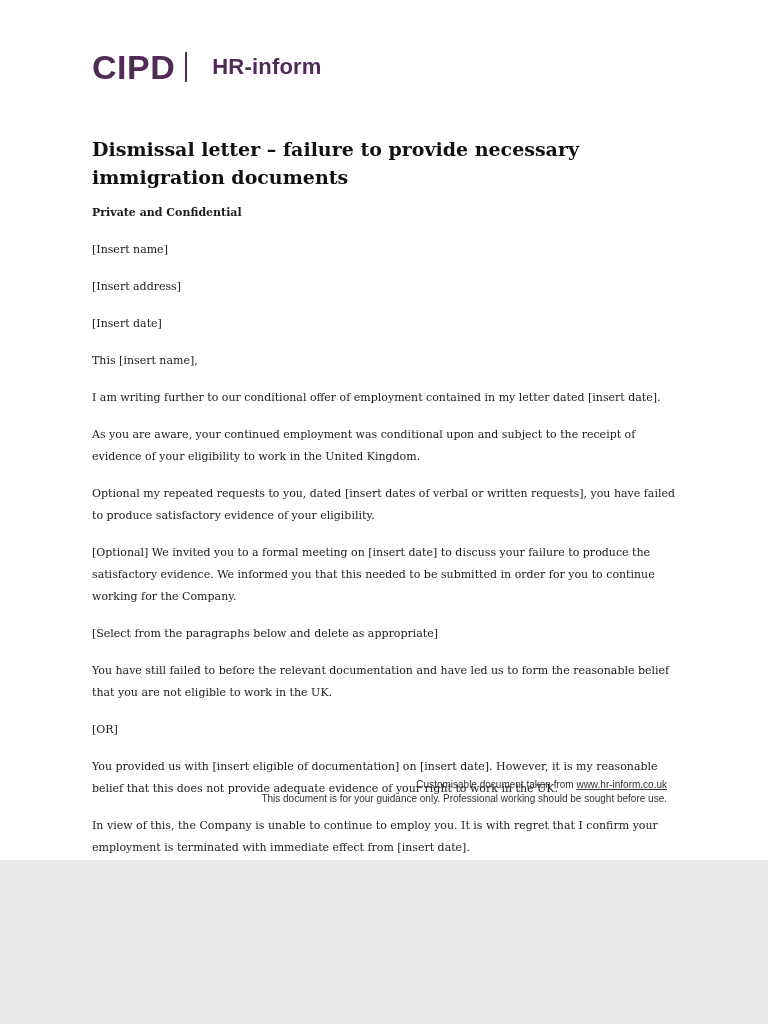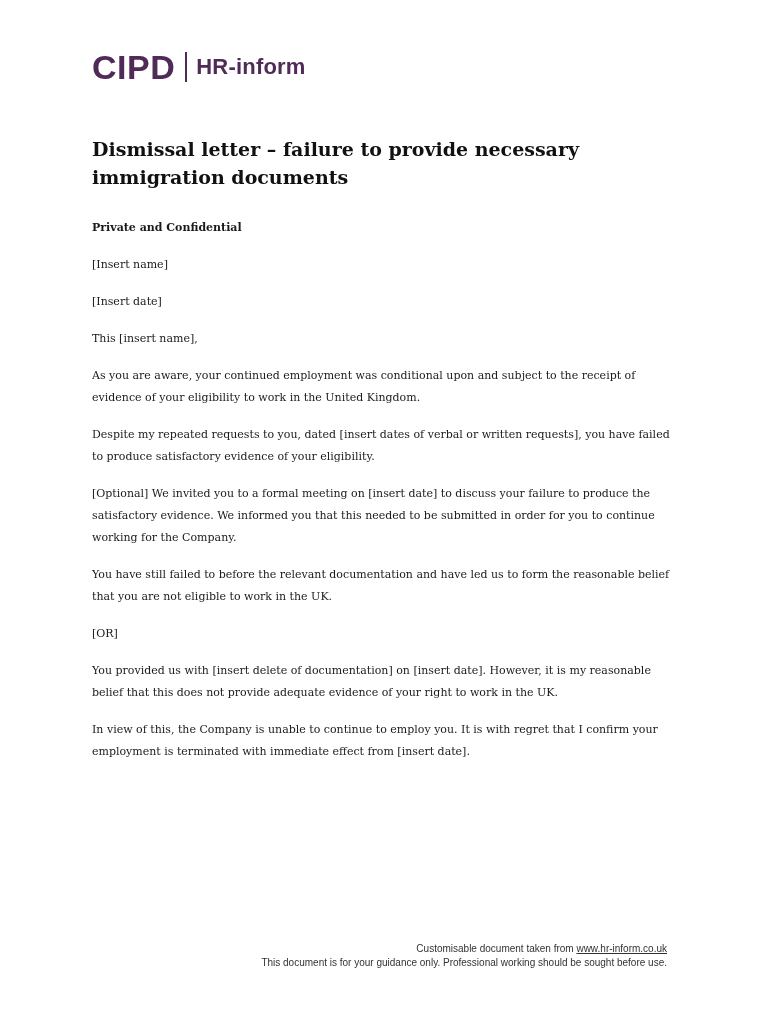--- a/index.html
+++ b/index.html
@@ -8,7 +8,7 @@
   .page {
     position: relative;
     width: 768px;
-    height: 1024px;
+    height: 860px;
     margin: 0 auto;
     background: #ffffff;
     font-family: "DejaVu Serif", serif;

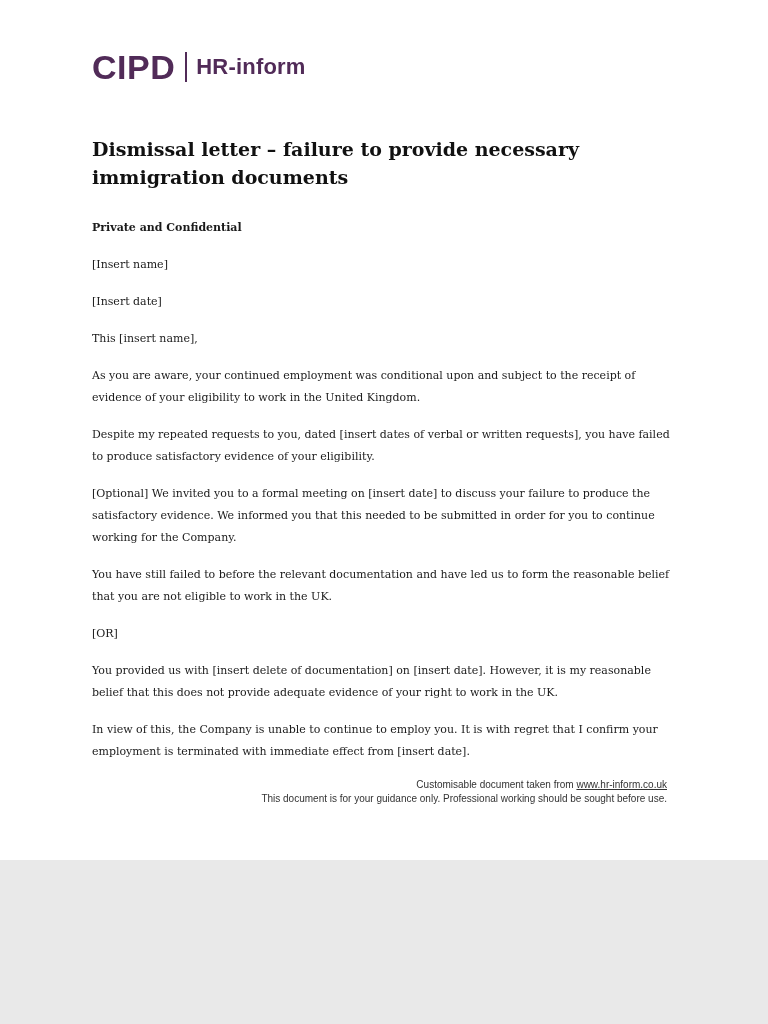--- a/index.html
+++ b/index.html
@@ -27,7 +27,7 @@
   }
   .logo-cipd { font-size: 34px; line-height: 34px; letter-spacing: 0.5px; }
   .logo-divider { width: 2px; height: 30px; background: var(--brand); margin: 0 9px 0 10px; }
-  .logo-product { font-size: 22px; line-height: 22px; letter-spacing: 0.2px; }
+  .logo-product { font-size: 22px; line-height: 22px; letter-spacing: 0.2px; margin-left: 16px; }
   
   .doc-title {
     margin: 52px 0 26px 0;

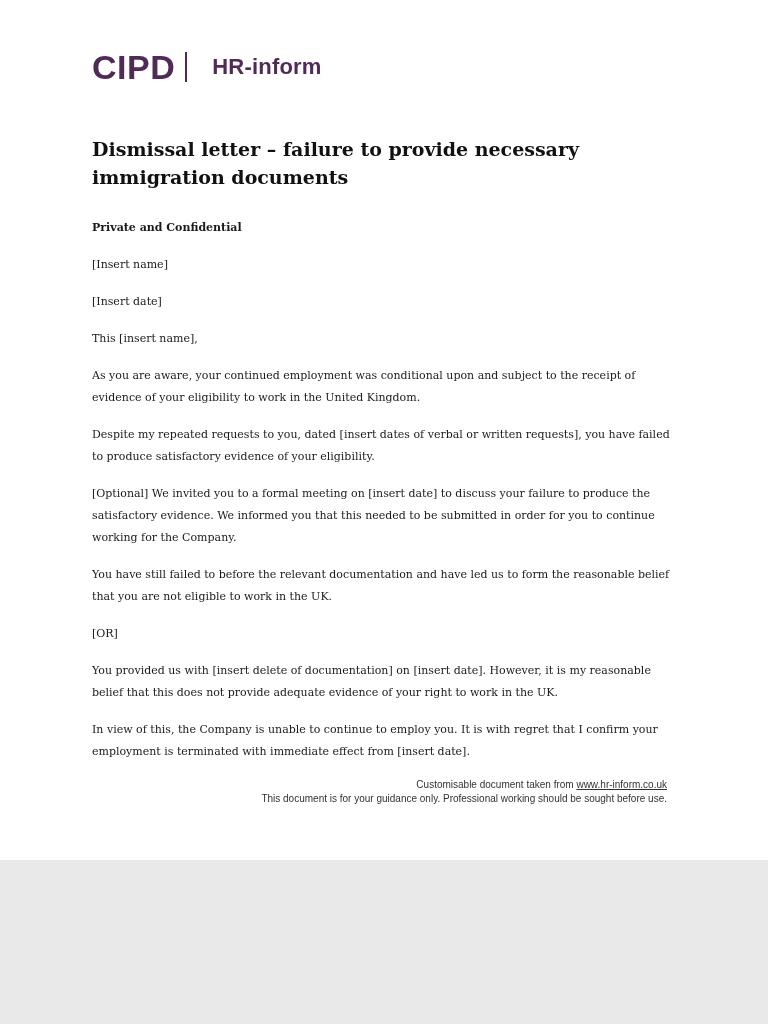--- a/index.html
+++ b/index.html
@@ -30,7 +30,7 @@
   .logo-product { font-size: 22px; line-height: 22px; letter-spacing: 0.2px; margin-left: 16px; }
   
   .doc-title {
-    margin: 52px 0 26px 0;
+    margin: 52px 0 11px 0;
     font-size: 19px;
     line-height: 1.45;
     font-weight: bold;

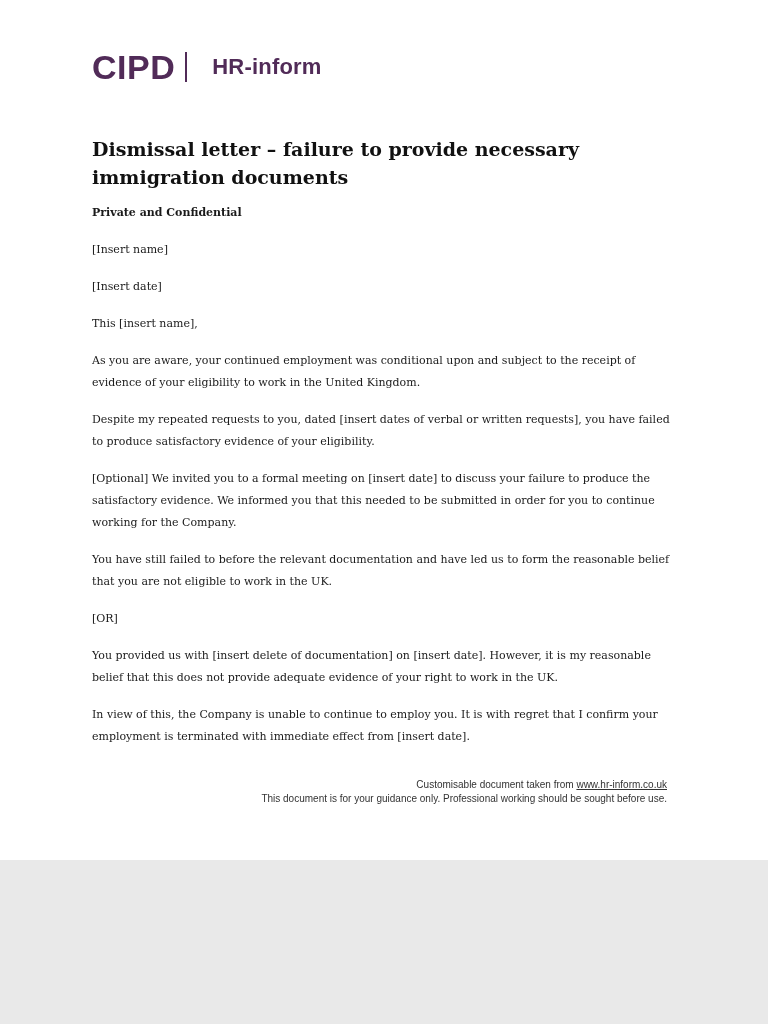--- a/index.html
+++ b/index.html
@@ -70,6 +70,7 @@
   <div class="letter-body">
       <p><span class="seg-b">Private and Confidential</span></p>
       <p><span class="seg-i">[Insert name]</span></p>
+      <p><span class="seg-i">[Insert address]</span></p>
       <p><span class="seg-i">[Insert date]</span></p>
       <p><span>This </span><span class="seg-i">[insert name]</span><span>,</span></p>
       <p><span>As you are aware, your continued employment was conditional upon and subject to the receipt of evidence of your eligibility to work in the United Kingdom.</span></p>

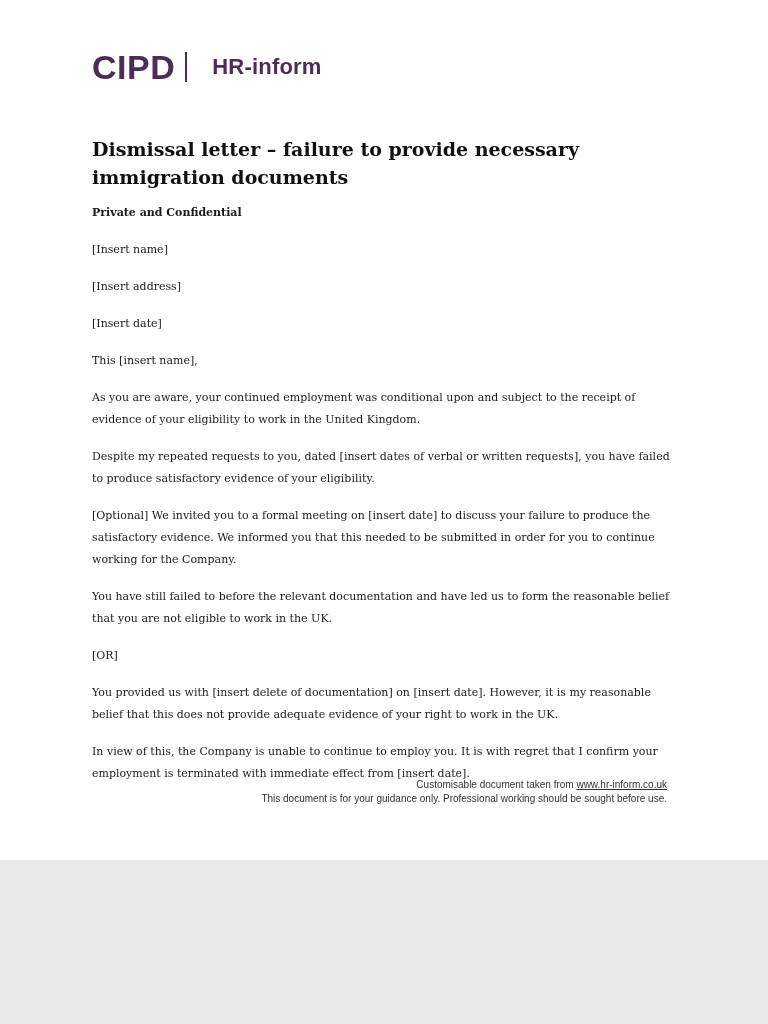--- a/index.html
+++ b/index.html
@@ -73,6 +73,7 @@
       <p><span class="seg-i">[Insert address]</span></p>
       <p><span class="seg-i">[Insert date]</span></p>
       <p><span>This </span><span class="seg-i">[insert name]</span><span>,</span></p>
+      <p><span>I am writing further to our conditional offer of employment contained in my letter dated </span><span class="seg-i">[insert date]</span><span>.</span></p>
       <p><span>As you are aware, your continued employment was conditional upon and subject to the receipt of evidence of your eligibility to work in the United Kingdom.</span></p>
       <p><span>Despite my repeated requests to you, dated </span><span class="seg-i">[insert dates of verbal or written requests]</span><span>, you have failed to produce satisfactory evidence of your eligibility.</span></p>
       <p><span class="seg-i">[Optional]</span><span> We invited you to a formal meeting on </span><span class="seg-i">[insert date]</span><span> to discuss your failure to produce the satisfactory evidence. We informed you that this needed to be submitted in order for you to continue working for the Company.</span></p>

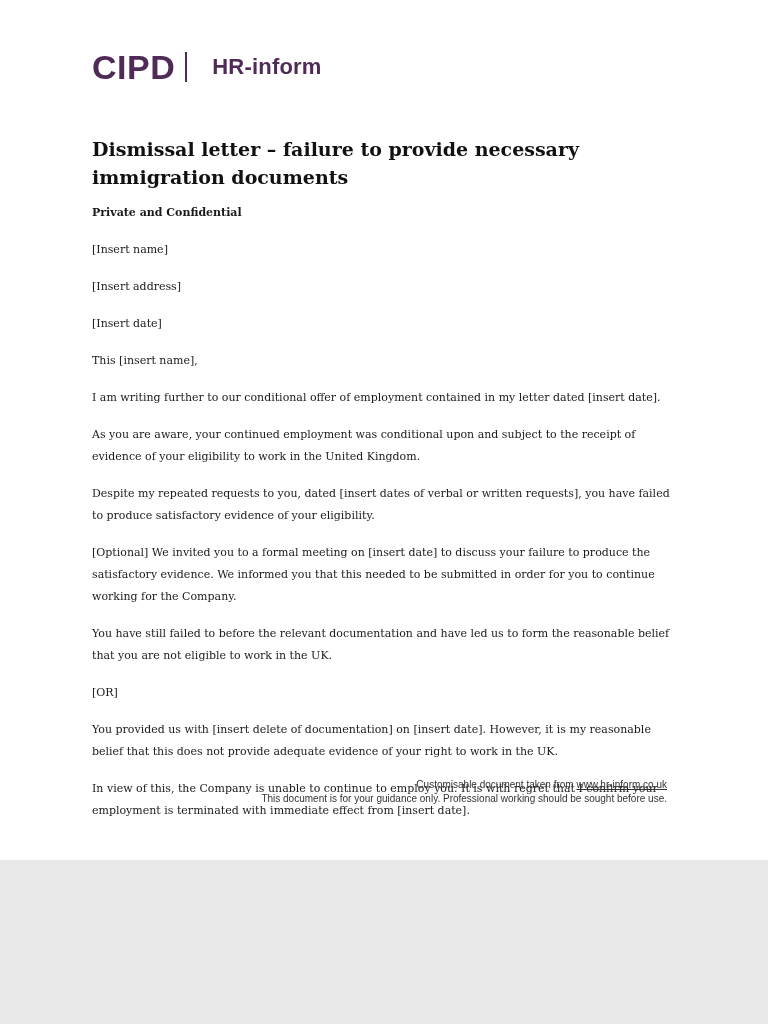--- a/index.html
+++ b/index.html
@@ -75,7 +75,7 @@
       <p><span>This </span><span class="seg-i">[insert name]</span><span>,</span></p>
       <p><span>I am writing further to our conditional offer of employment contained in my letter dated </span><span class="seg-i">[insert date]</span><span>.</span></p>
       <p><span>As you are aware, your continued employment was conditional upon and subject to the receipt of evidence of your eligibility to work in the United Kingdom.</span></p>
-      <p><span>Despite my repeated requests to you, dated </span><span class="seg-i">[insert dates of verbal or written requests]</span><span>, you have failed to produce satisfactory evidence of your eligibility.</span></p>
+      <p><span>Optional my repeated requests to you, dated </span><span class="seg-i">[insert dates of verbal or written requests]</span><span>, you have failed to produce satisfactory evidence of your eligibility.</span></p>
       <p><span class="seg-i">[Optional]</span><span> We invited you to a formal meeting on </span><span class="seg-i">[insert date]</span><span> to discuss your failure to produce the satisfactory evidence. We informed you that this needed to be submitted in order for you to continue working for the Company.</span></p>
       <p><span>You have still failed to before the relevant documentation and have led us to form the reasonable belief that you are not eligible to work in the UK.</span></p>
       <p><span class="seg-i">[OR]</span></p>

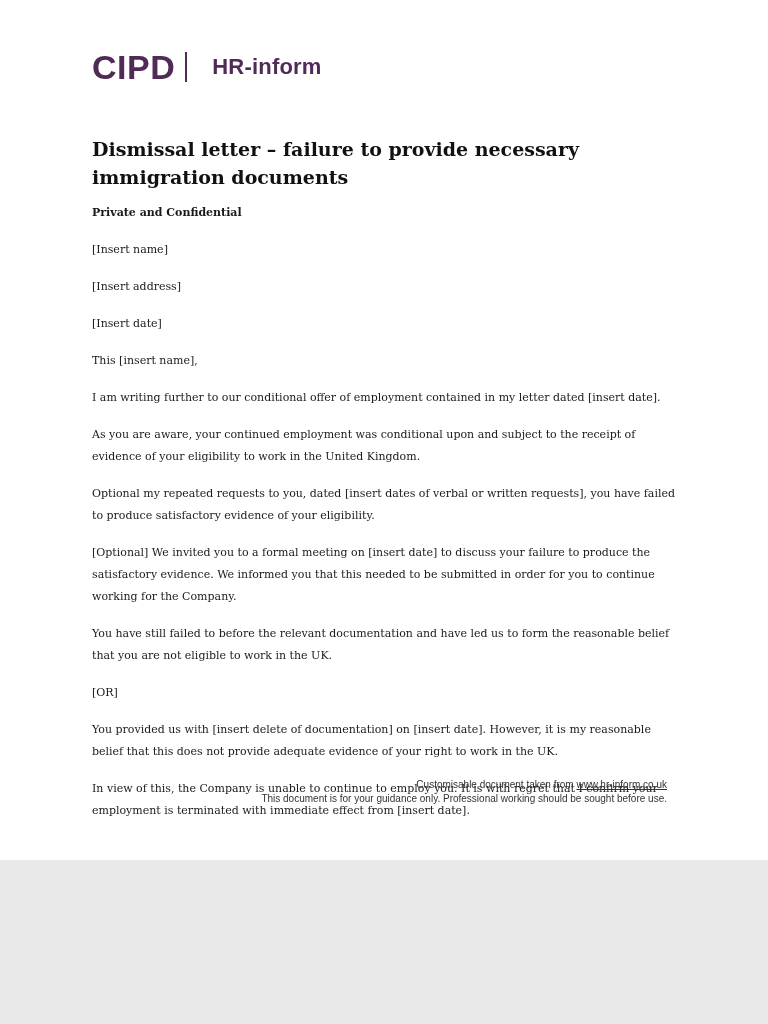--- a/index.html
+++ b/index.html
@@ -77,6 +77,7 @@
       <p><span>As you are aware, your continued employment was conditional upon and subject to the receipt of evidence of your eligibility to work in the United Kingdom.</span></p>
       <p><span>Optional my repeated requests to you, dated </span><span class="seg-i">[insert dates of verbal or written requests]</span><span>, you have failed to produce satisfactory evidence of your eligibility.</span></p>
       <p><span class="seg-i">[Optional]</span><span> We invited you to a formal meeting on </span><span class="seg-i">[insert date]</span><span> to discuss your failure to produce the satisfactory evidence. We informed you that this needed to be submitted in order for you to continue working for the Company.</span></p>
+      <p><span class="seg-i">[Select from the paragraphs below and delete as appropriate]</span></p>
       <p><span>You have still failed to before the relevant documentation and have led us to form the reasonable belief that you are not eligible to work in the UK.</span></p>
       <p><span class="seg-i">[OR]</span></p>
       <p><span>You provided us with </span><span class="seg-i">[insert delete of documentation]</span><span> on </span><span class="seg-i">[insert date]</span><span>. However, it is my reasonable belief that this does not provide adequate evidence of your right to work in the UK.</span></p>

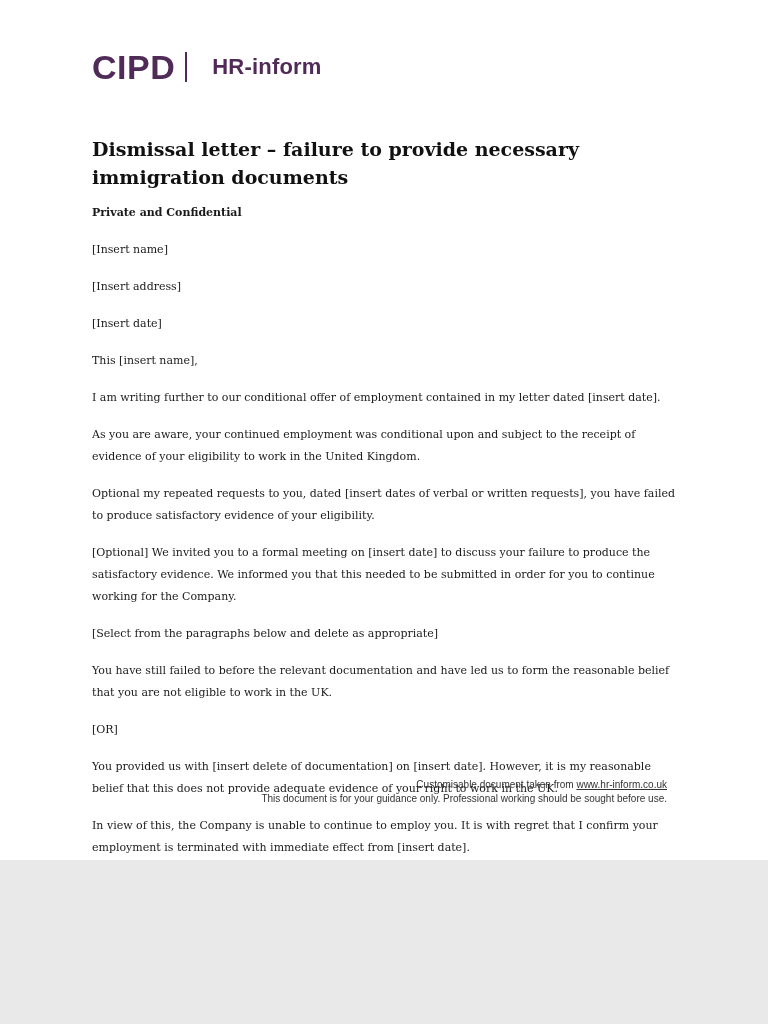--- a/index.html
+++ b/index.html
@@ -80,7 +80,7 @@
       <p><span class="seg-i">[Select from the paragraphs below and delete as appropriate]</span></p>
       <p><span>You have still failed to before the relevant documentation and have led us to form the reasonable belief that you are not eligible to work in the UK.</span></p>
       <p><span class="seg-i">[OR]</span></p>
-      <p><span>You provided us with </span><span class="seg-i">[insert delete of documentation]</span><span> on </span><span class="seg-i">[insert date]</span><span>. However, it is my reasonable belief that this does not provide adequate evidence of your right to work in the UK.</span></p>
+      <p><span>You provided us with </span><span class="seg-i">[insert eligible of documentation]</span><span> on </span><span class="seg-i">[insert date]</span><span>. However, it is my reasonable belief that this does not provide adequate evidence of your right to work in the UK.</span></p>
       <p><span>In view of this, the Company is unable to continue to employ you. It is with regret that I confirm your employment is terminated with immediate effect from </span><span class="seg-i">[insert date]</span><span>.</span></p>
     </div>
 

